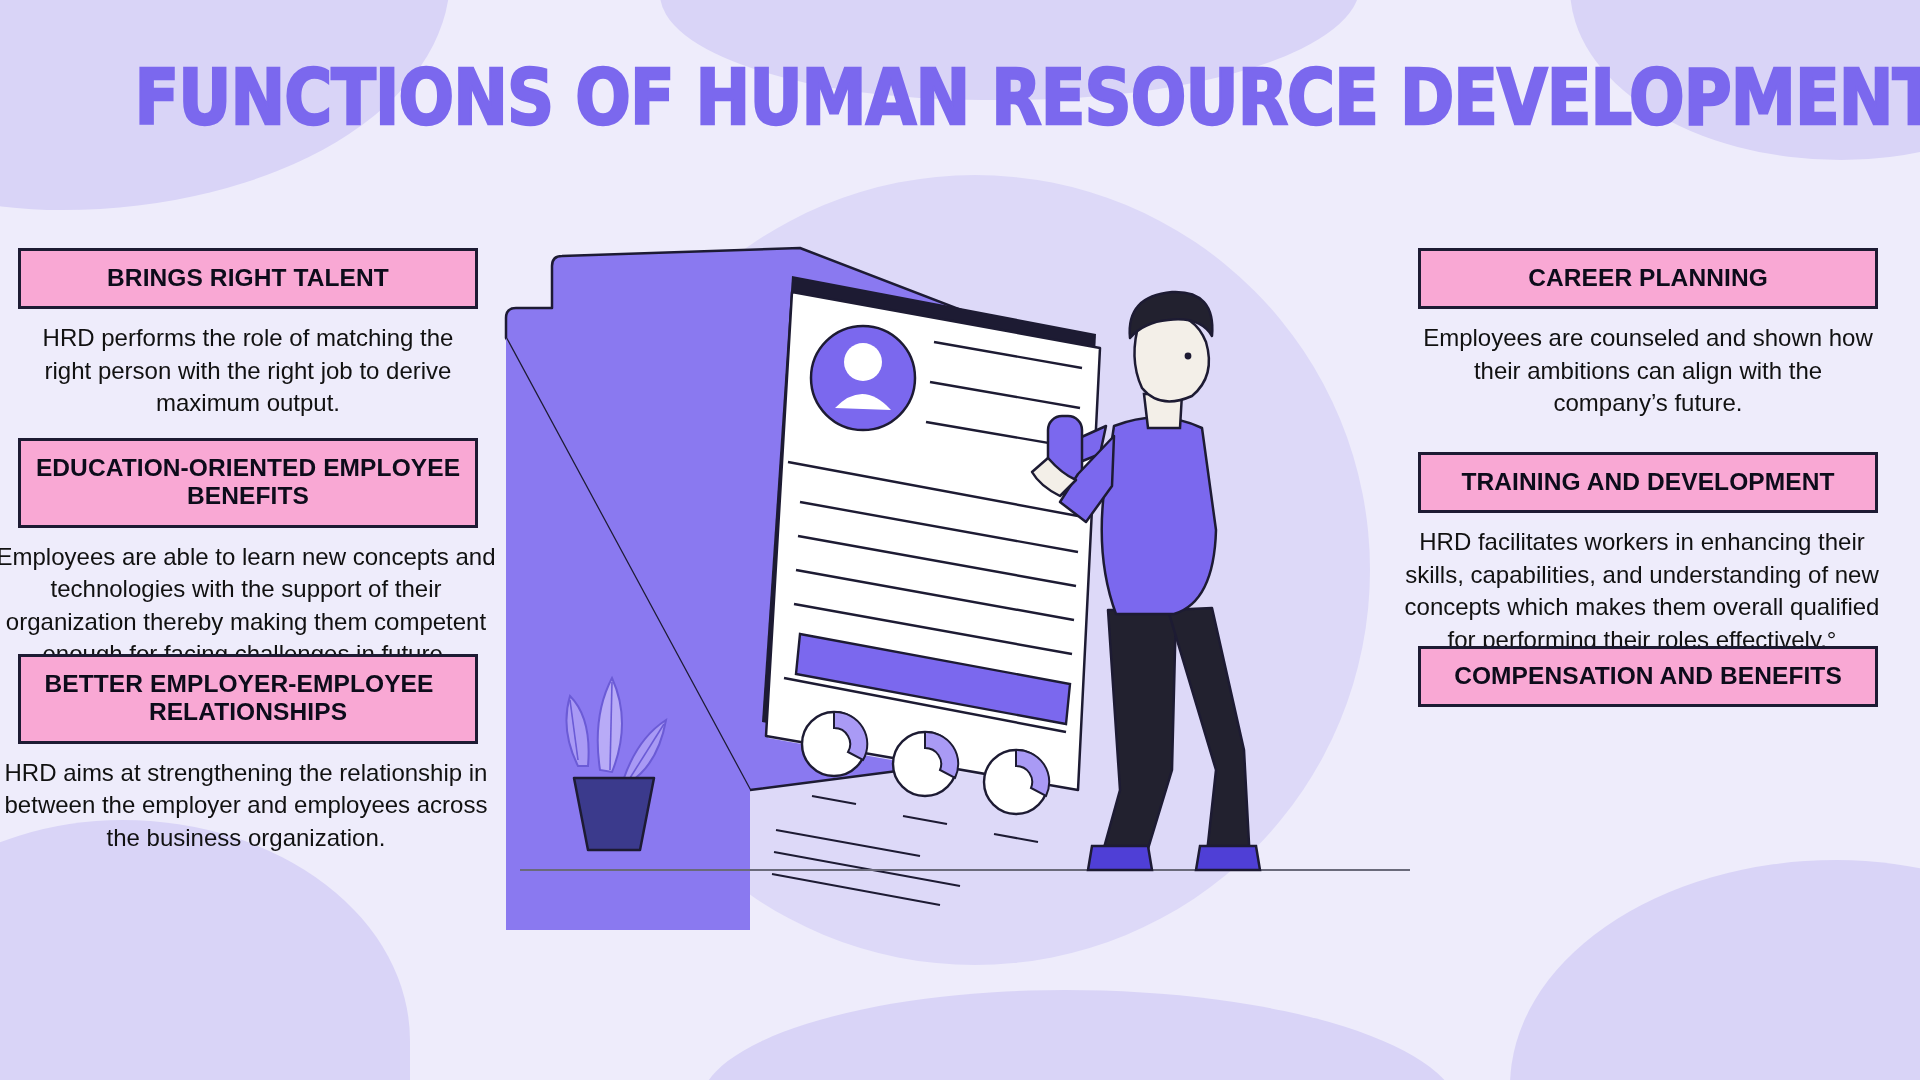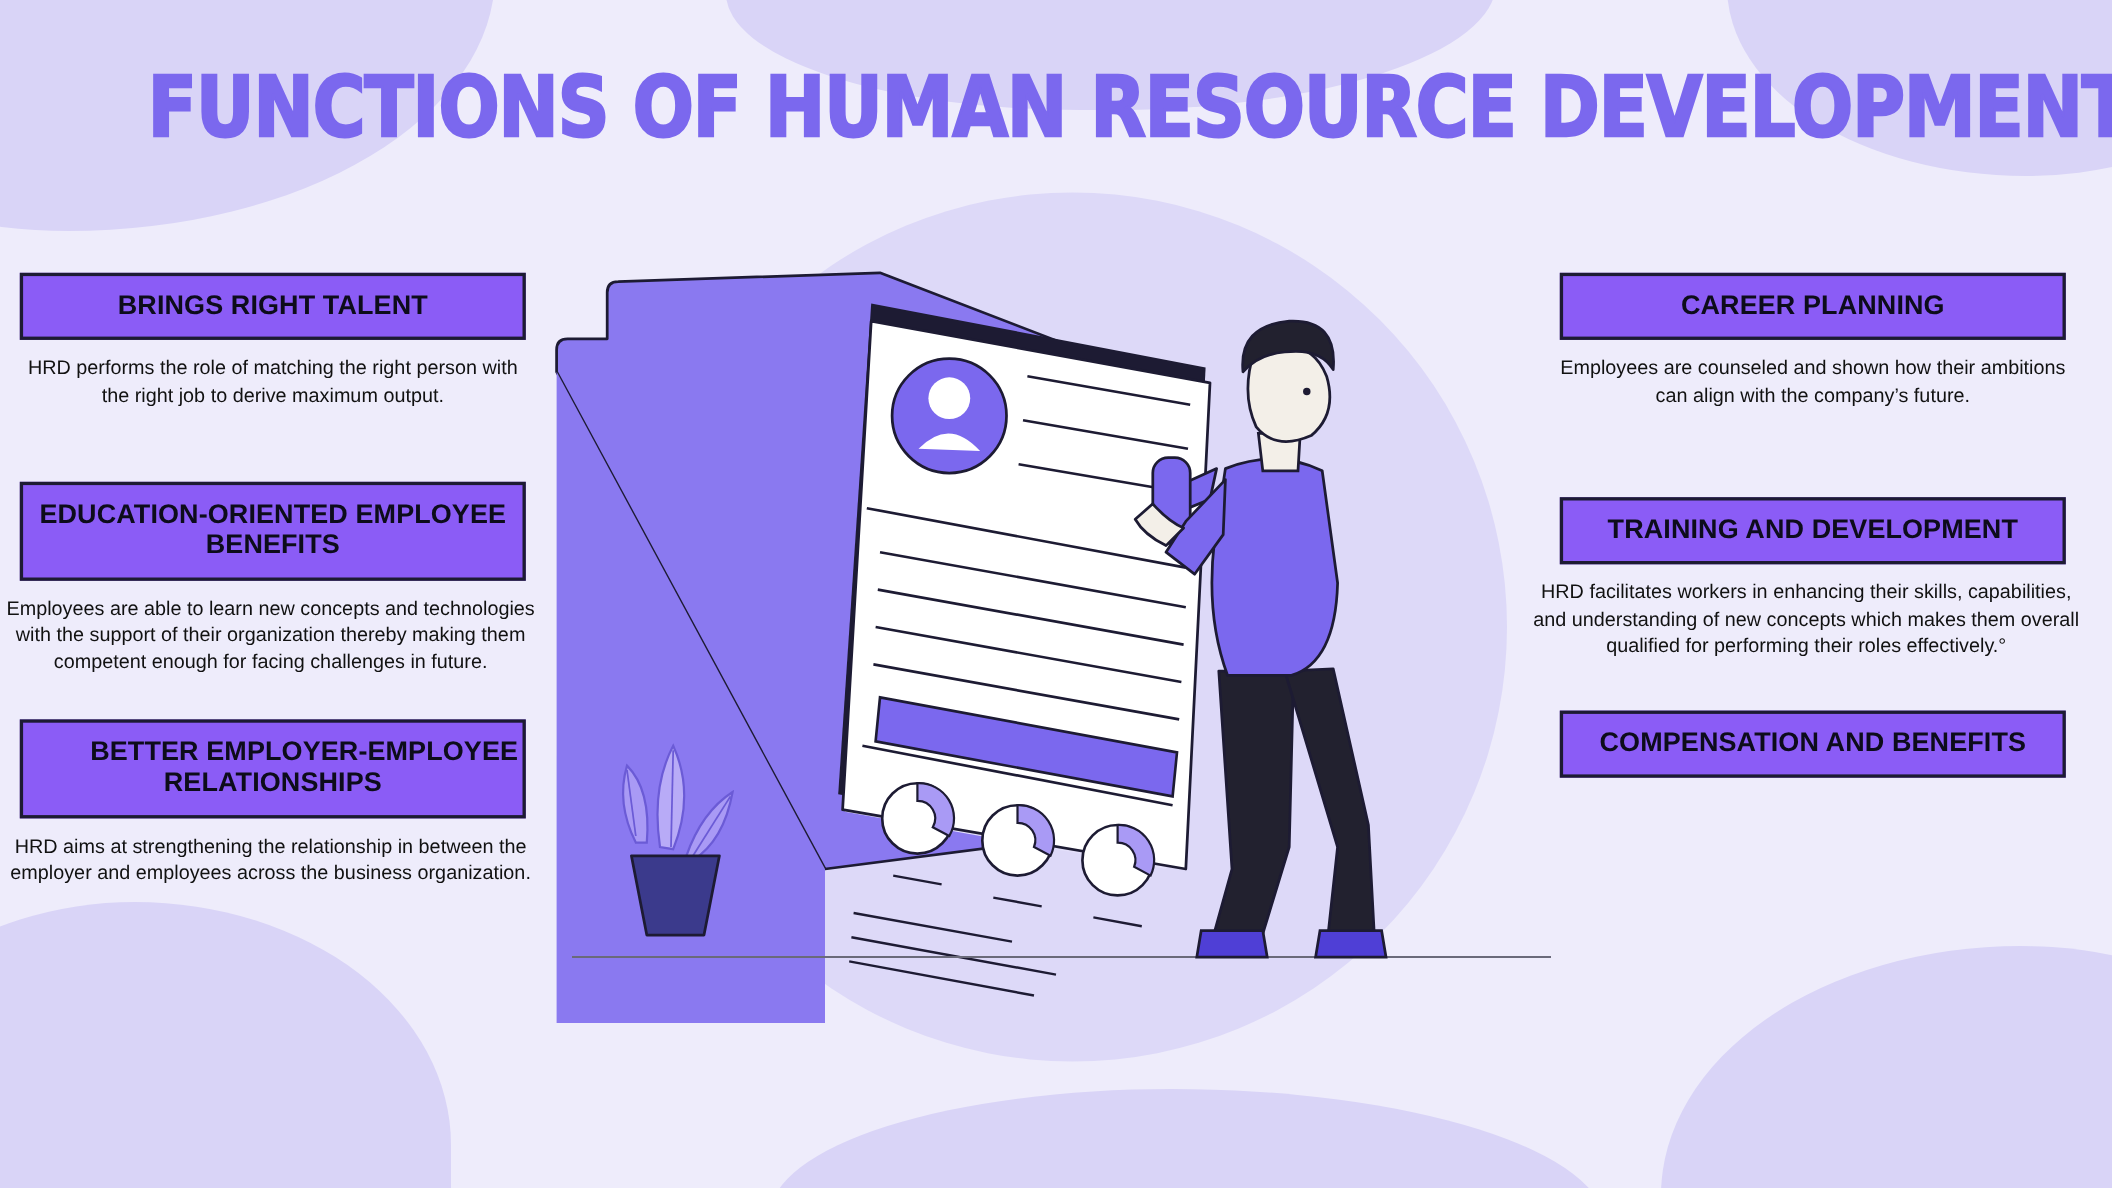--- a/index.html
+++ b/index.html
@@ -117,7 +117,7 @@
   .block { position: absolute; width: 460px; }
 
   .block-head {
-    background: #8b5cf6;
+    background: #f9a8d4;
     border: 3px solid #1d1b33;
     box-sizing: border-box;
     color: #0d0c1b;

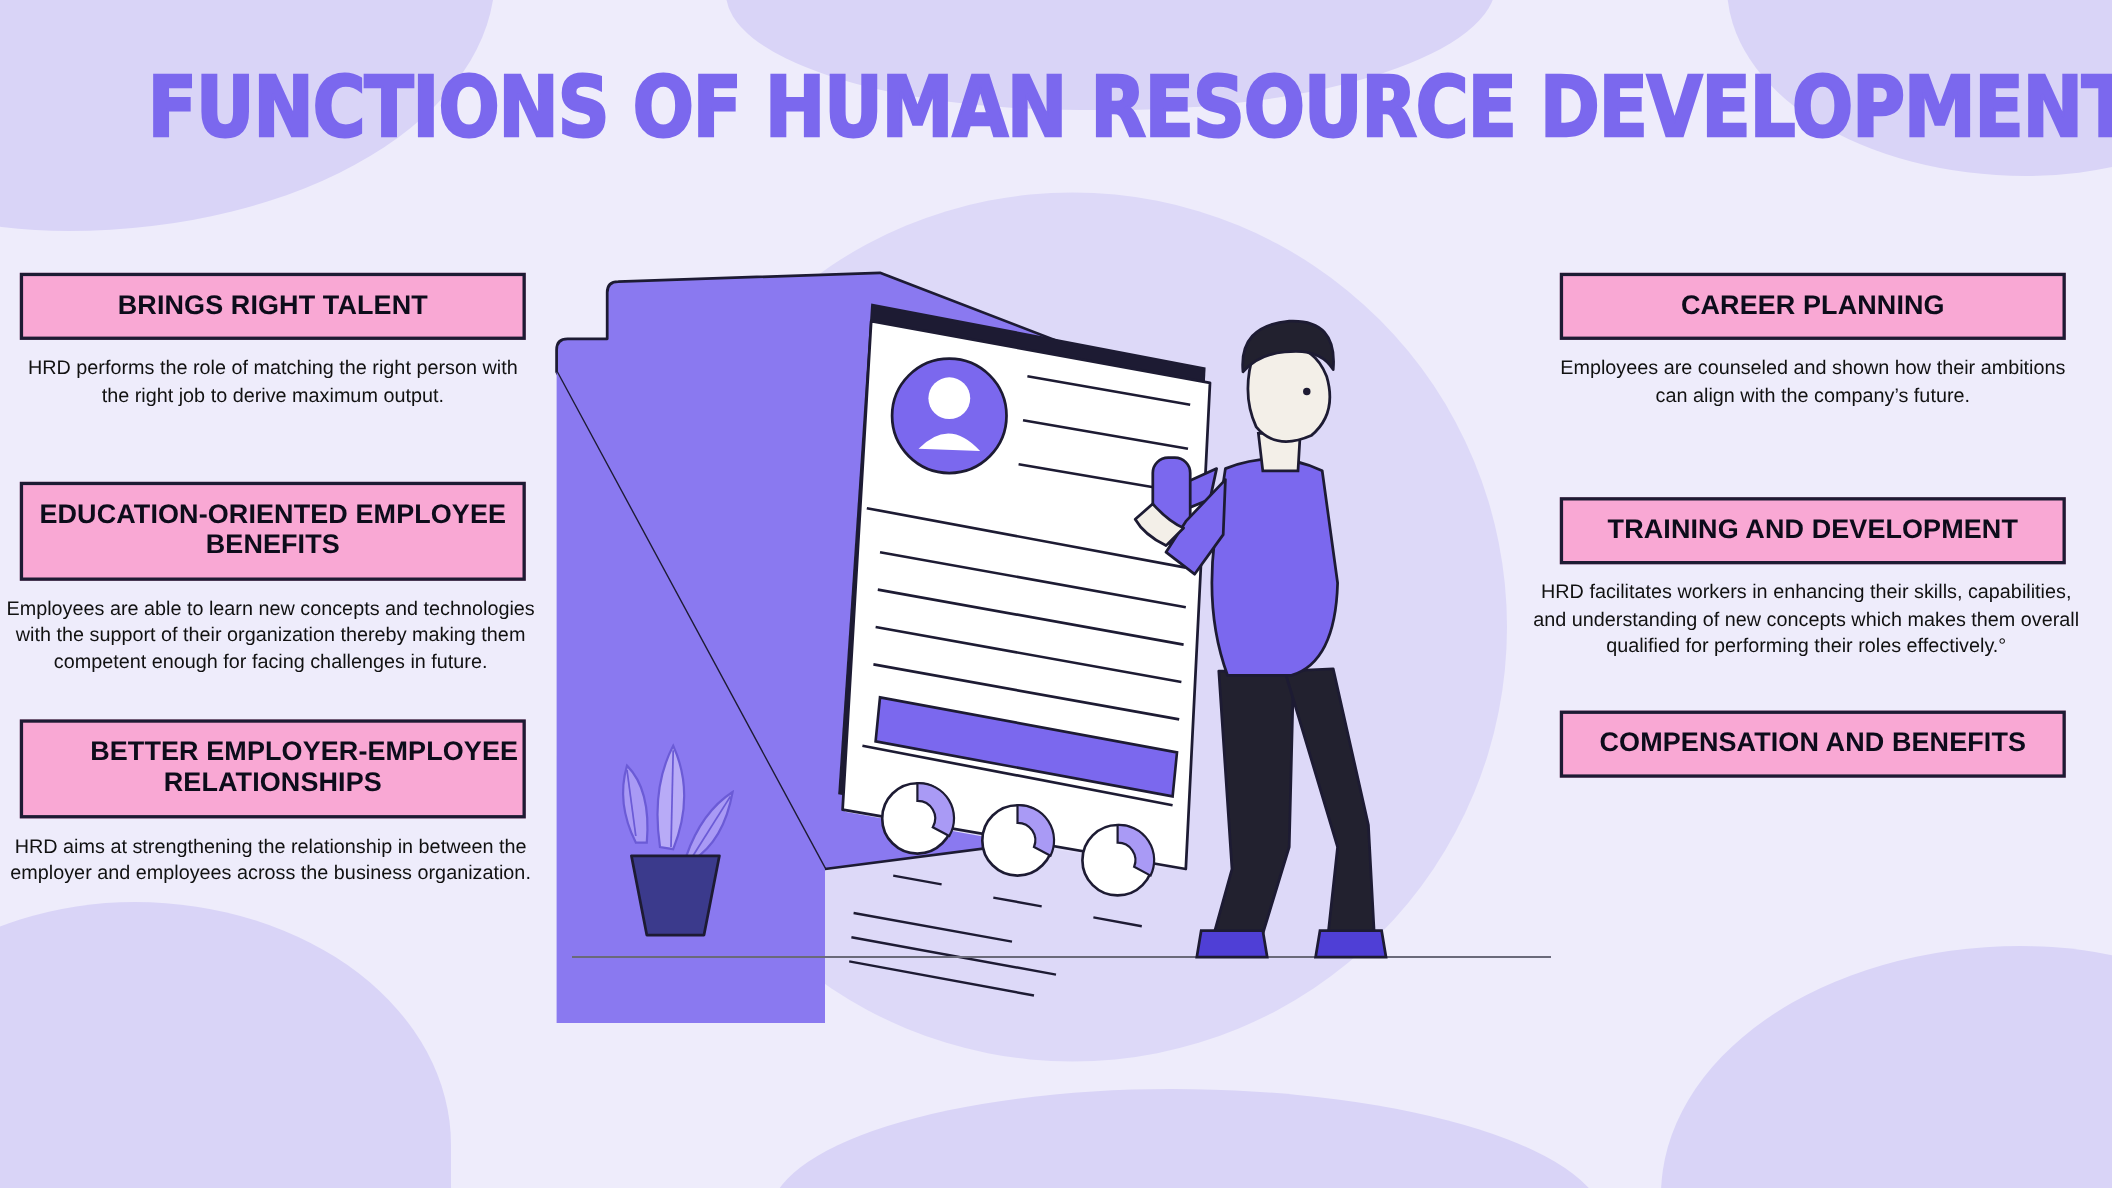--- a/index.html
+++ b/index.html
@@ -140,7 +140,7 @@
 
   .block-body {
     margin-top: 13px;
-    font-size: 18px;
+    font-size: 24px;
     line-height: 1.35;
     text-align: center;
     color: #111;

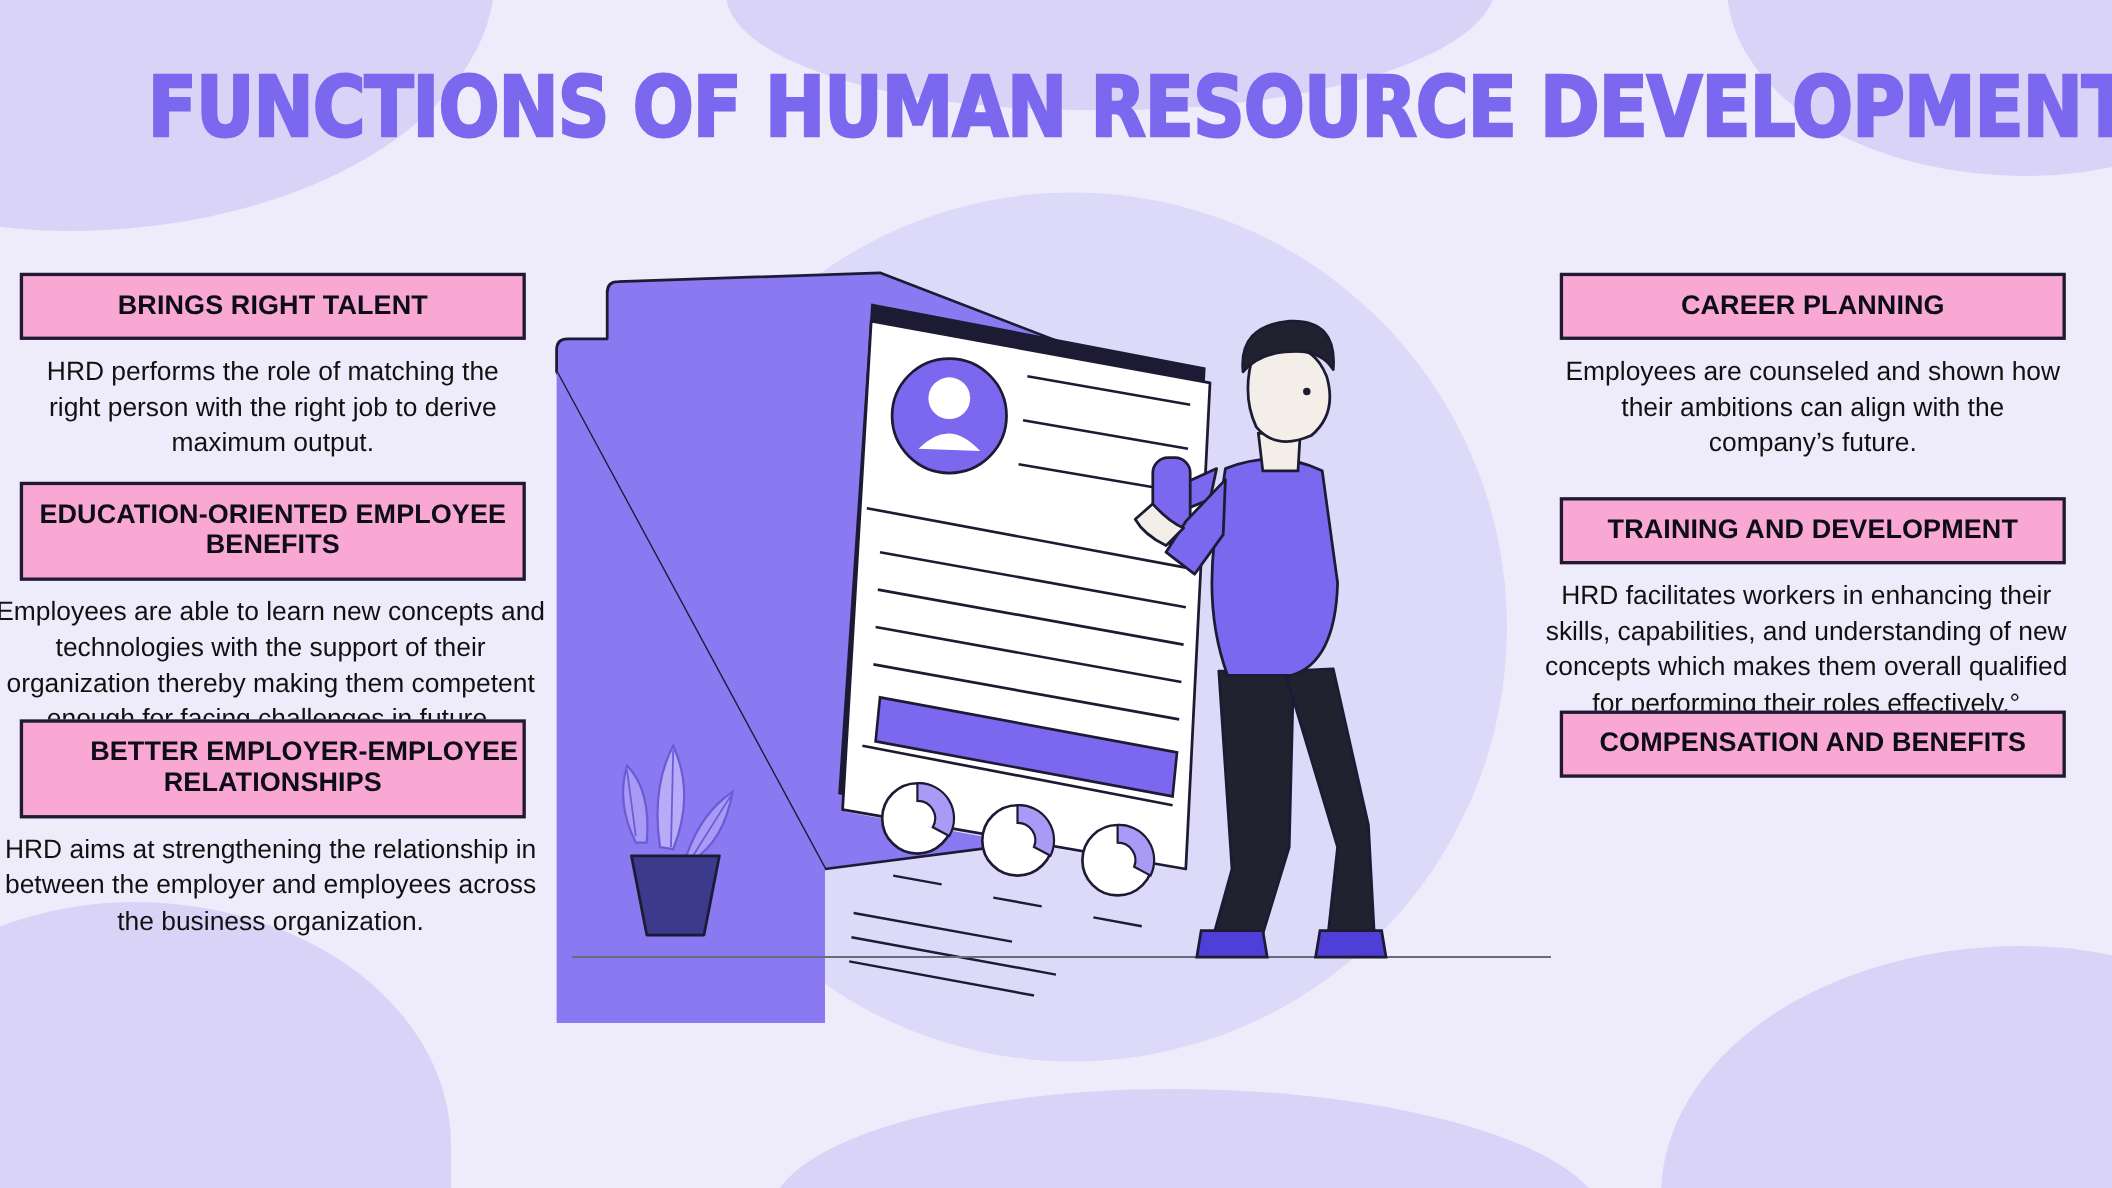--- a/index.html
+++ b/index.html
@@ -135,7 +135,6 @@
   .block-head.overflow .line1 {
     display: block;
     margin-left: -18px;
-    text-align: right;
   }
 
   .block-body {

